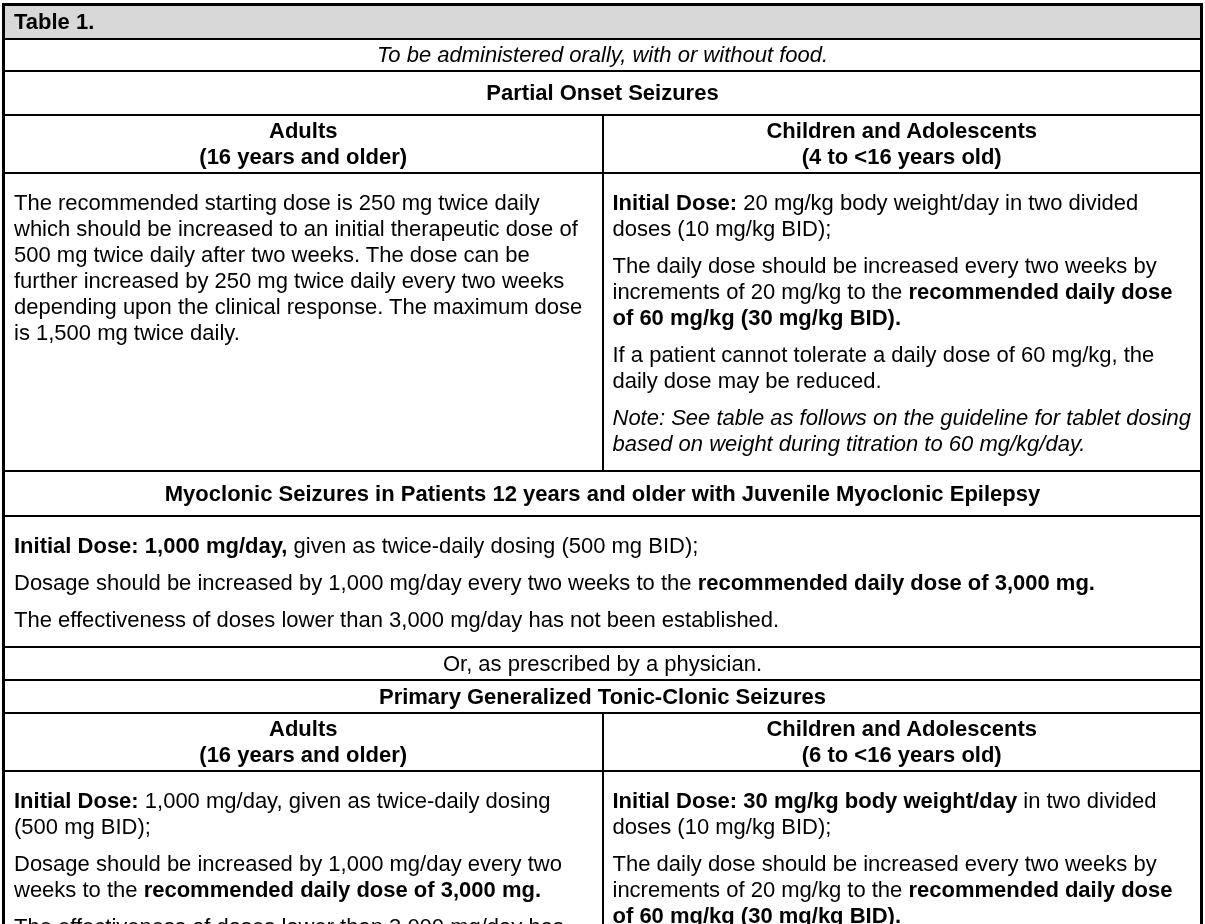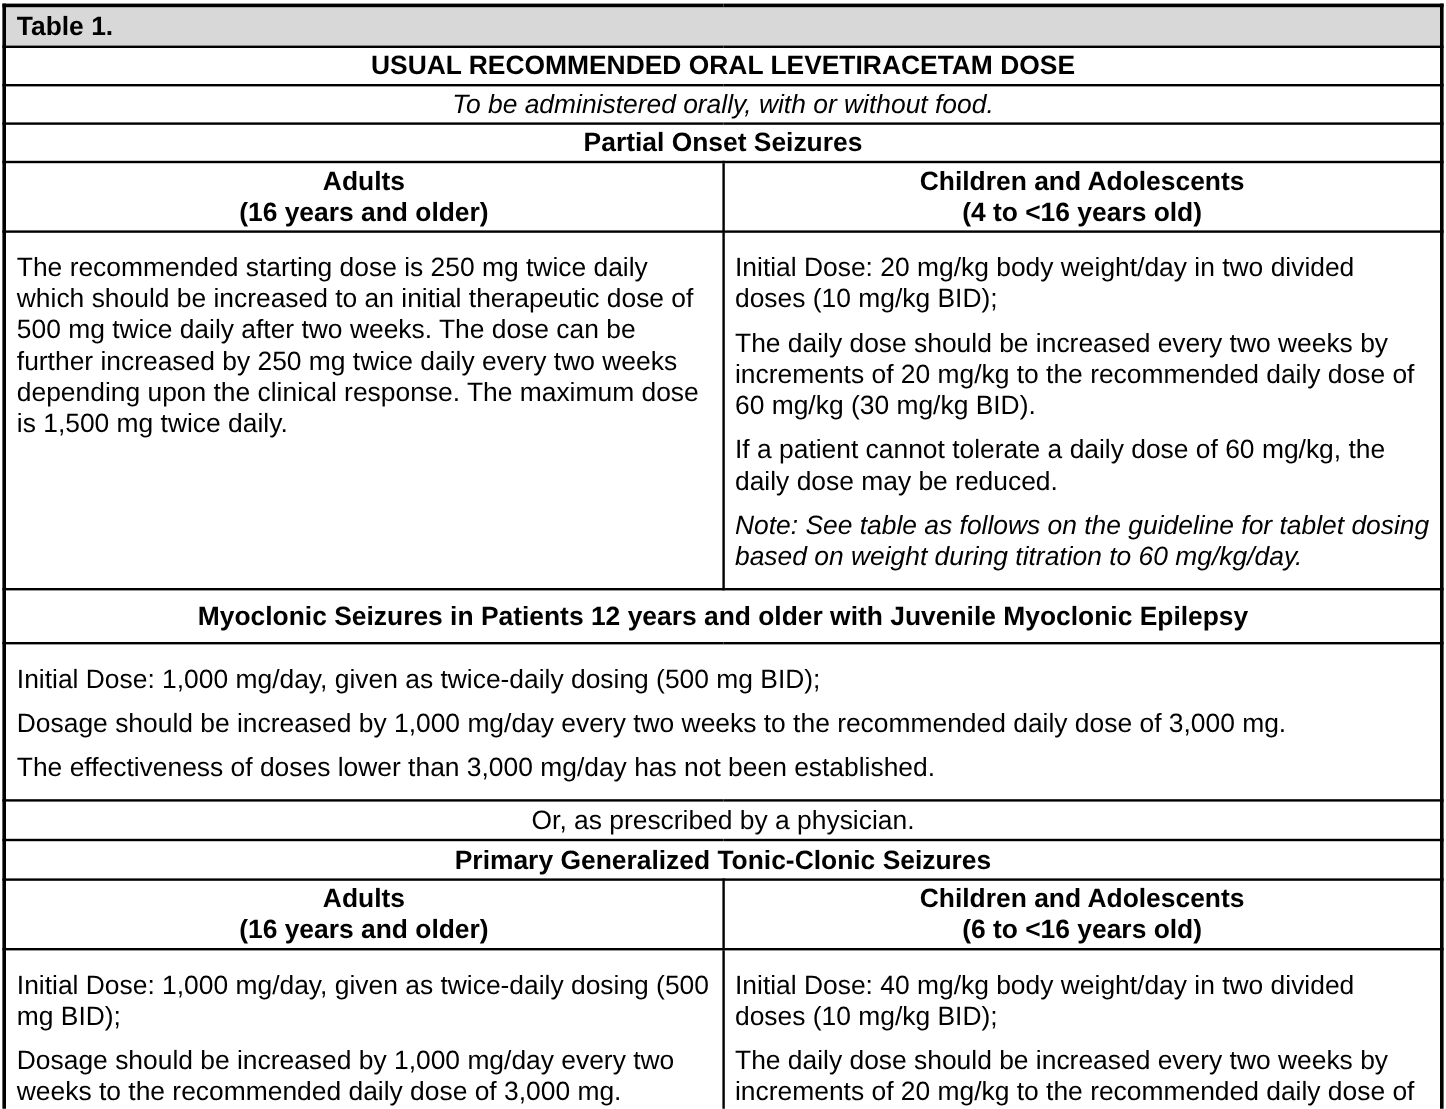--- a/index.html
+++ b/index.html
@@ -68,9 +68,6 @@
       <td colspan="2" class="caption-cell">Table 1.</td>
     </tr>
 
-    <tr style="height:32px;">
-      <td colspan="2" class="center-cell bold">USUAL RECOMMENDED ORAL LEVETIRACETAM DOSE</td>
-    </tr>
 
     <tr style="height:32px;">
       <td colspan="2" class="center-cell italic">To be administered orally, with or without food.</td>

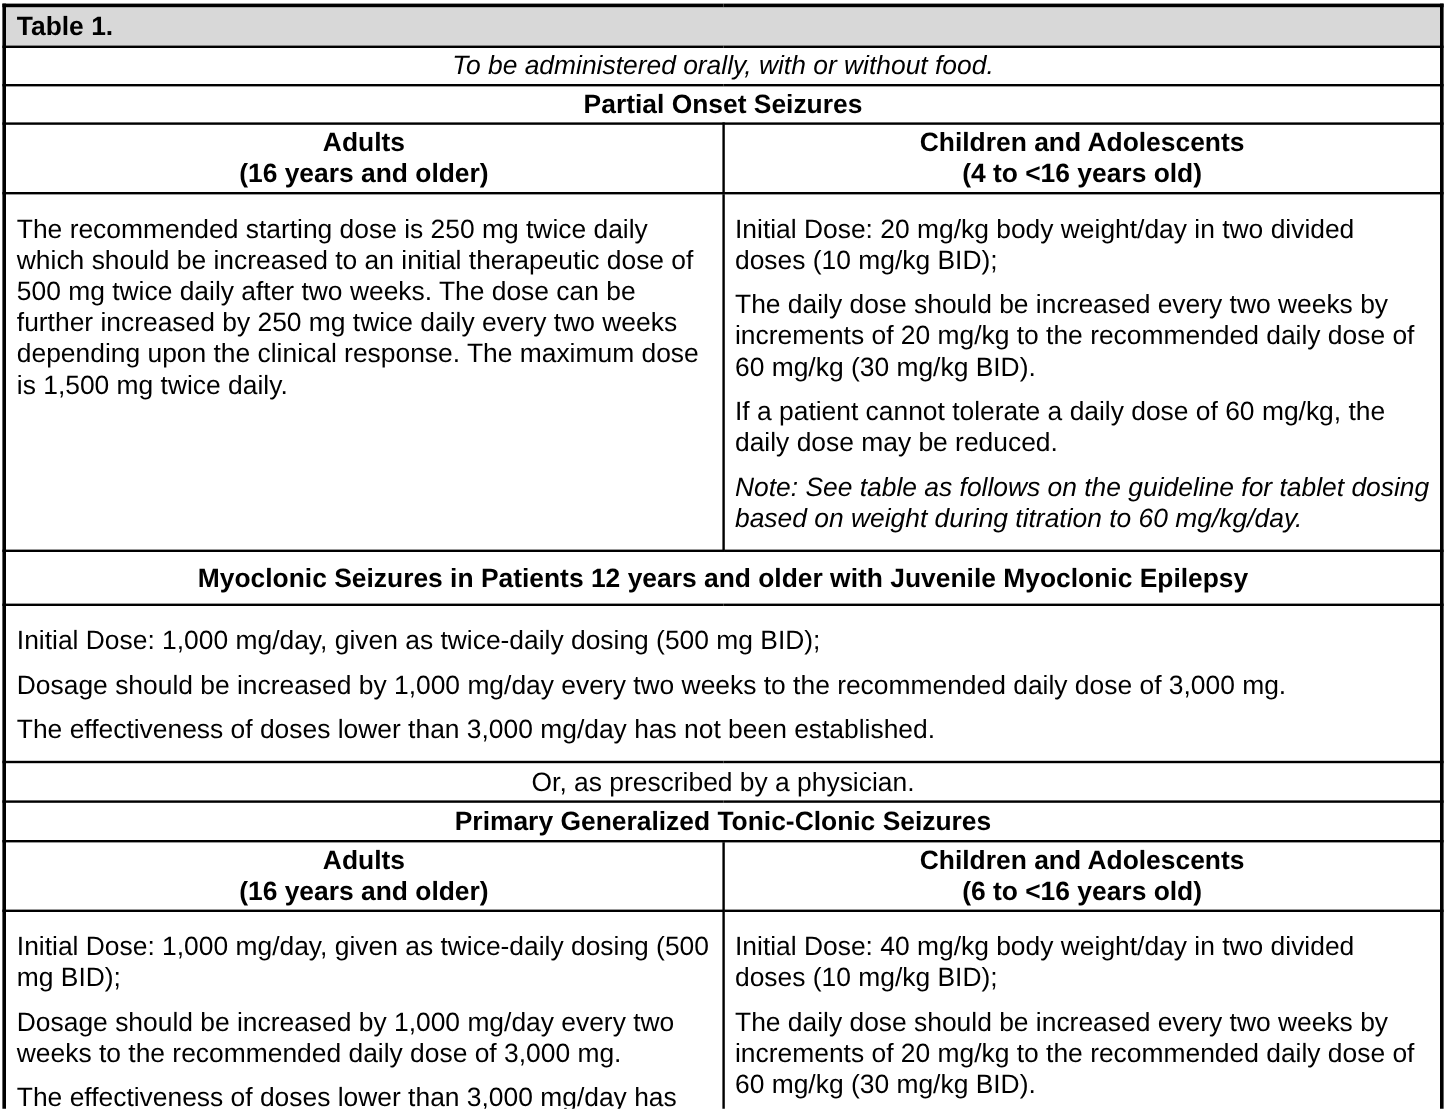--- a/index.html
+++ b/index.html
@@ -73,7 +73,7 @@
       <td colspan="2" class="center-cell italic">To be administered orally, with or without food.</td>
     </tr>
 
-    <tr style="height:32px;">
+    <tr style="height:44px;">
       <td colspan="2" class="center-cell bold">Partial Onset Seizures</td>
     </tr>
 

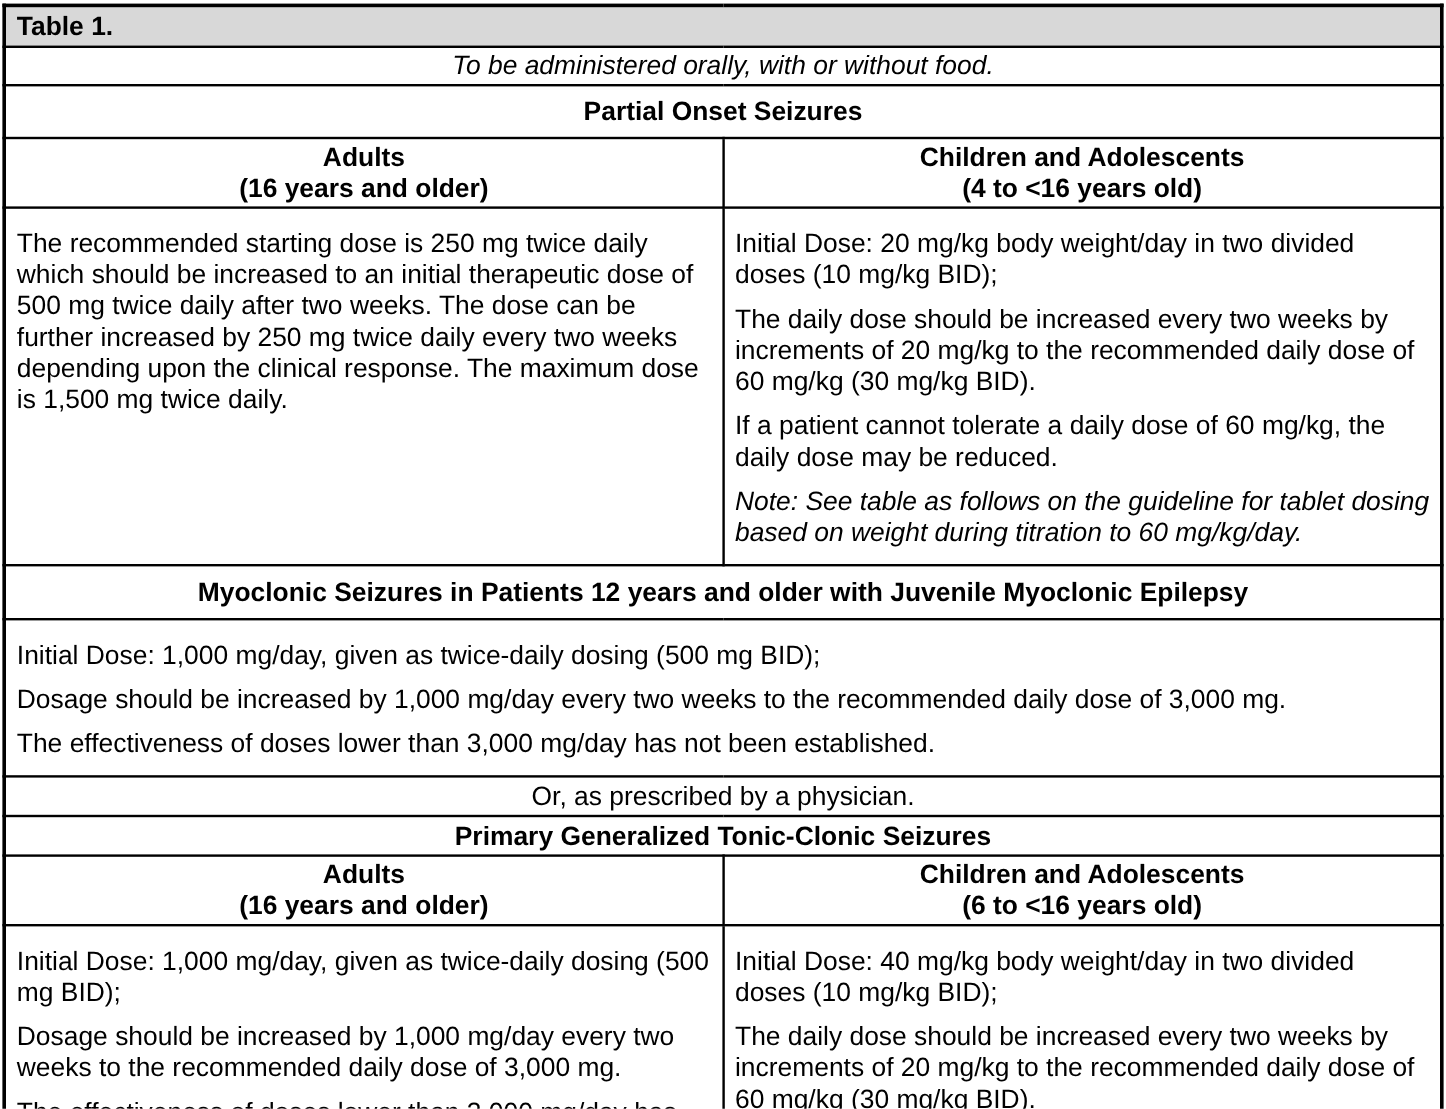--- a/index.html
+++ b/index.html
@@ -50,7 +50,7 @@
   }
   td.body-cell p { margin: 4px 0 11px 0; }
   td.body-cell p:first-child { margin-top: 14px; }
-  .b { font-weight: normal; }
+  .b { font-weight: bold; }
   .i { font-style: italic; }
 </style>
 </head>

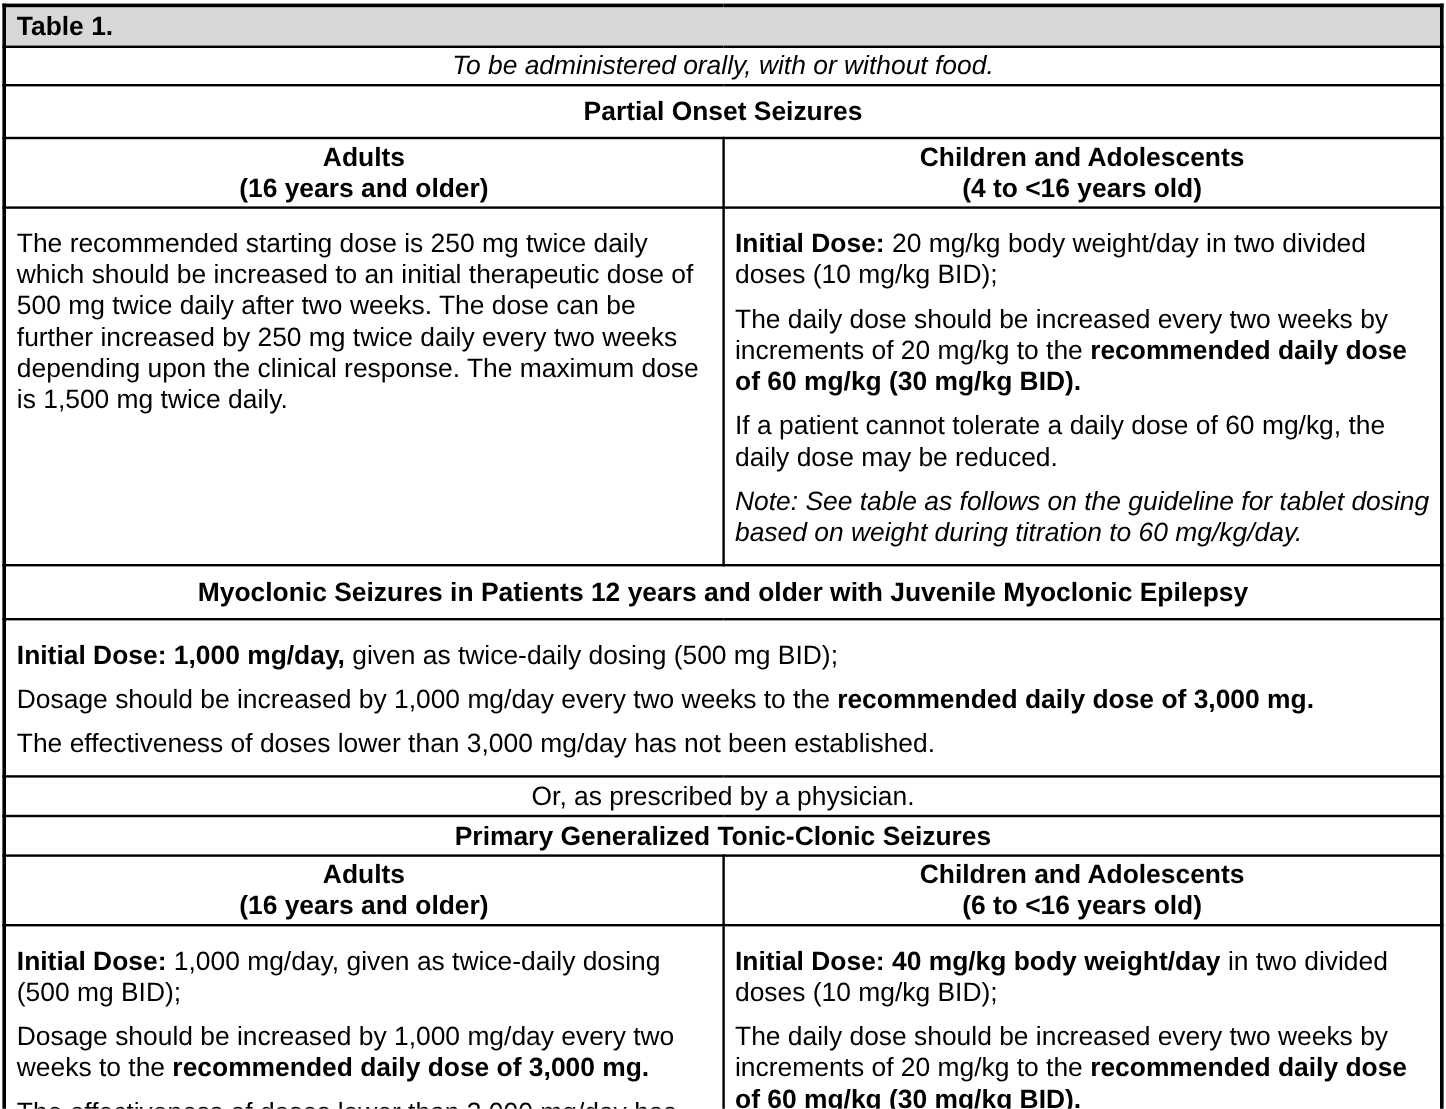--- a/index.html
+++ b/index.html
@@ -138,7 +138,7 @@
         <p><span>The effectiveness of doses lower than 3,000 mg/day has not been established.</span></p>
       </td>
       <td class="body-cell">
-        <p><span class="b">Initial Dose: 40 mg/kg body weight/day</span><span> in two divided doses (10 mg/kg BID);</span></p>
+        <p><span class="b">Initial Dose: 30 mg/kg body weight/day</span><span> in two divided doses (10 mg/kg BID);</span></p>
         <p><span>The daily dose should be increased every two weeks by increments of 20 mg/kg to the </span><span class="b">recommended daily dose of 60 mg/kg (30 mg/kg BID).</span></p>
         <p><span class="i">Note: See table as follows for tablet dosing based on weight during titration to 60 mg/kg/day.</span></p>
       </td>

